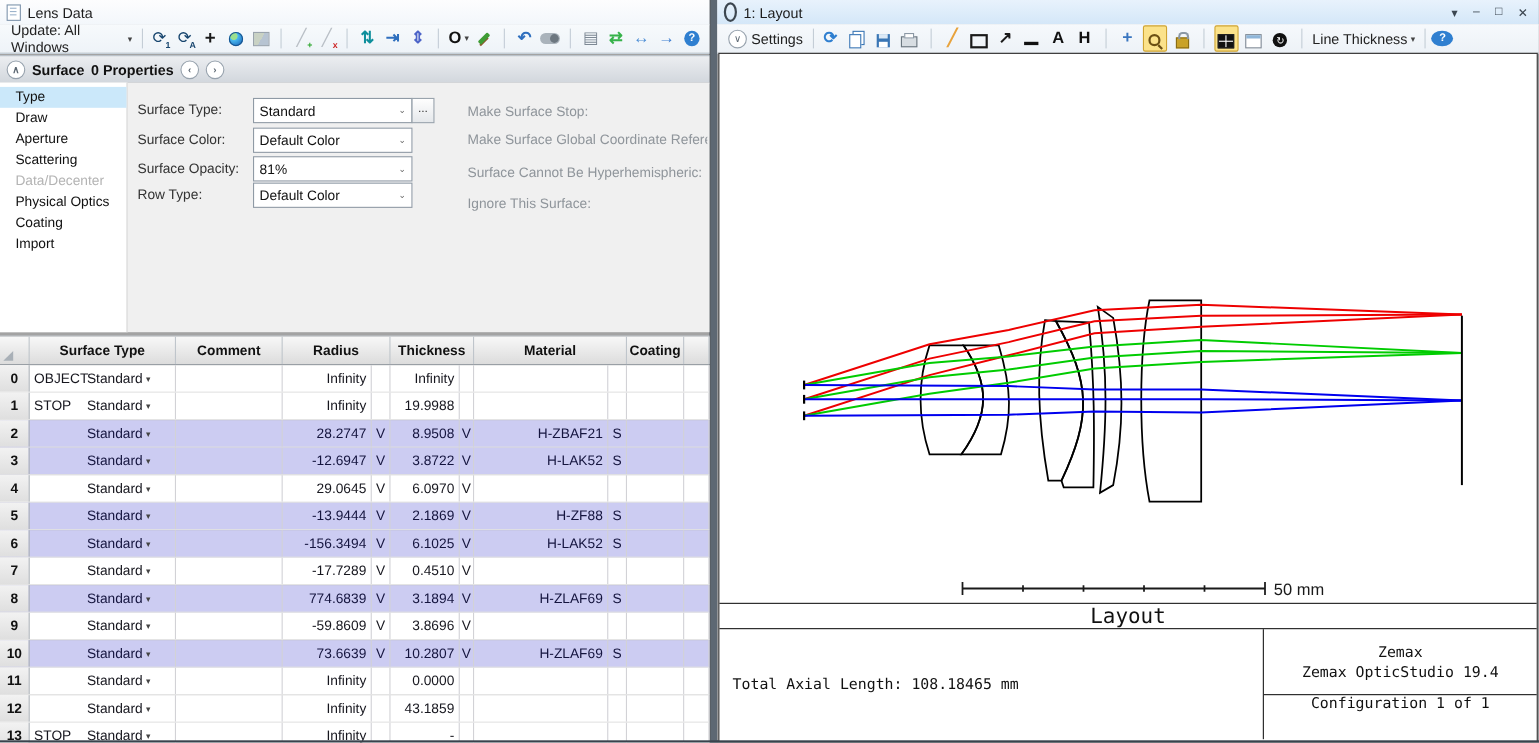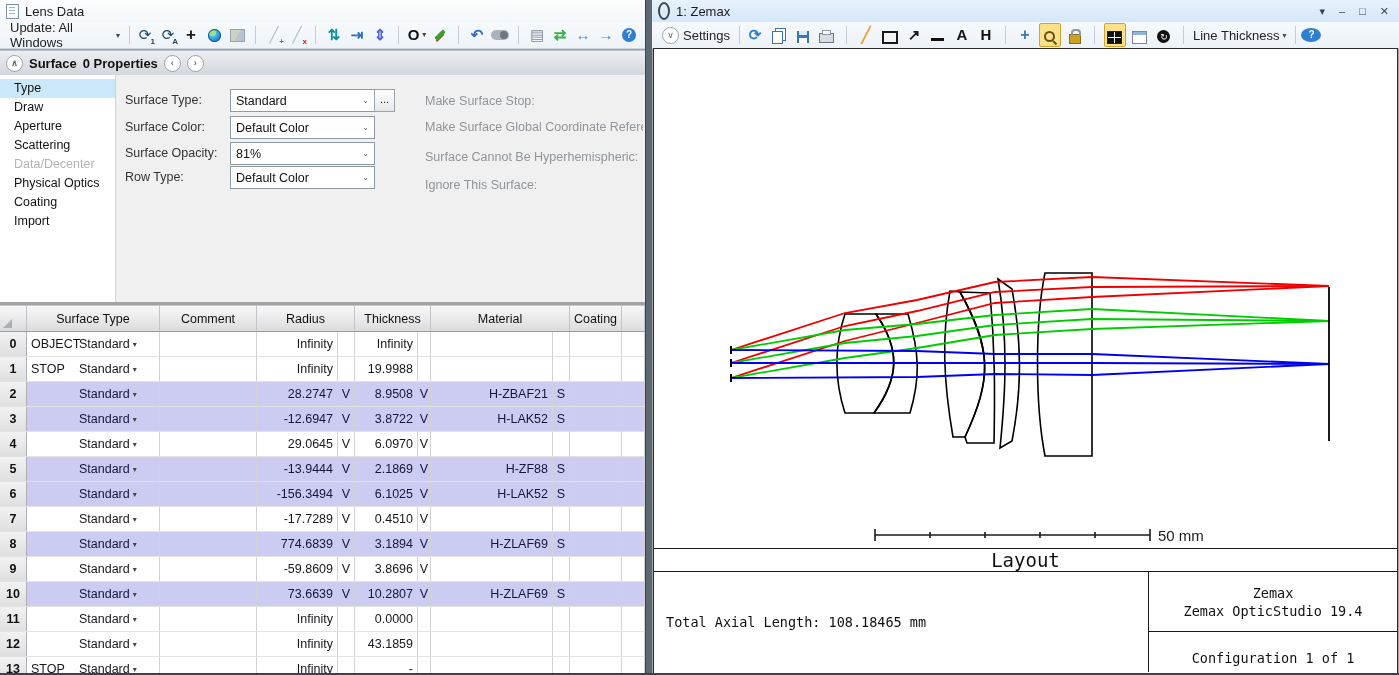--- a/index.html
+++ b/index.html
@@ -499,7 +499,7 @@
   <div class="win" id="layoutWin">
     <div class="titlebar">
       <span class="lens-ic"></span>
-      <span>1: Zemax</span>
+      <span>1: Layout</span>
       <span class="win-ctrls">
         <span>▾</span>
         <span>–</span>

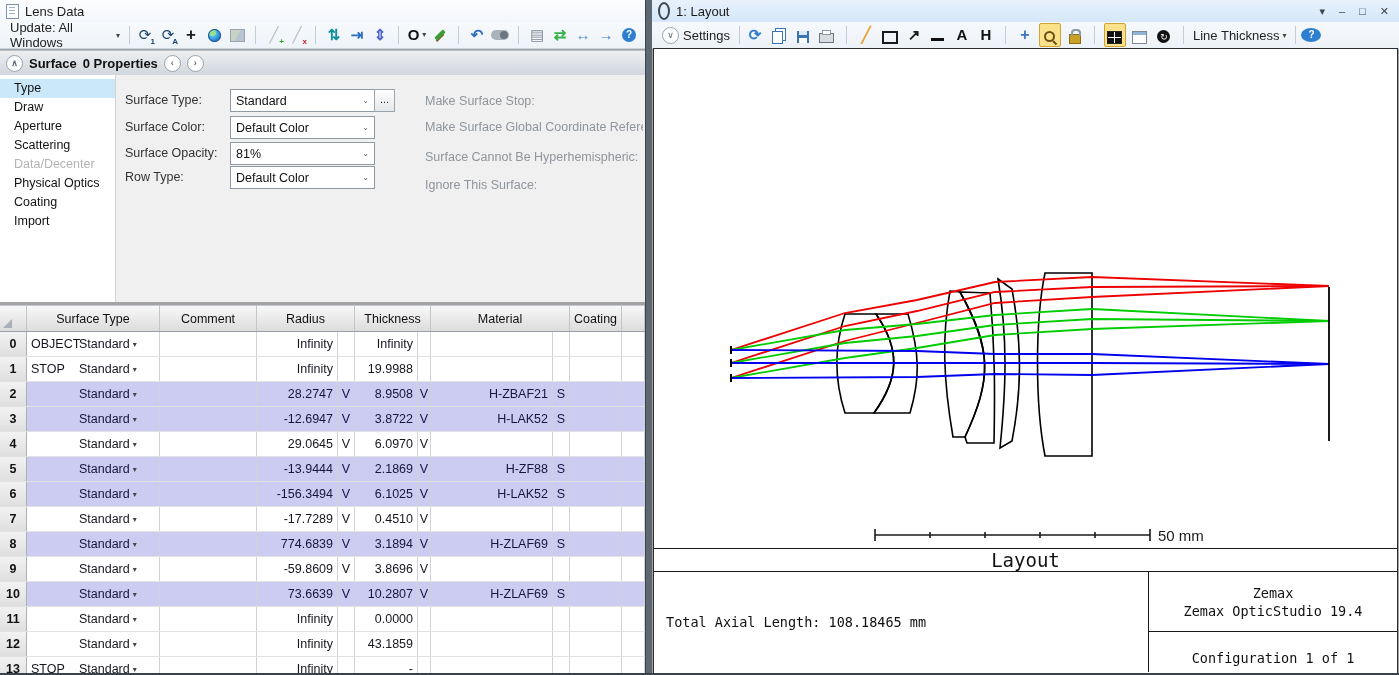--- a/index.html
+++ b/index.html
@@ -69,7 +69,7 @@
   
   .grid{position:absolute;left:0;top:305px;width:645px;font-size:12.5px;border-top:1px solid #c2c8ce;}
   .g-hdr{display:flex;height:25px;background:linear-gradient(#f8f8f8,#dcdcdc);border-bottom:1px solid #979ea5;
-    font-weight:normal;color:#111;}
+    font-weight:bold;color:#111;}
   .g-hdr .hc{display:flex;align-items:center;justify-content:center;border-right:1px solid #bfc5cb;box-sizing:border-box;}
   .g-row{display:flex;height:24px;background:#fff;border-bottom:1px solid #e2e2e2;color:#16161e;}
   .g-row.hl{background:#ccccf2;color:#14143e;}

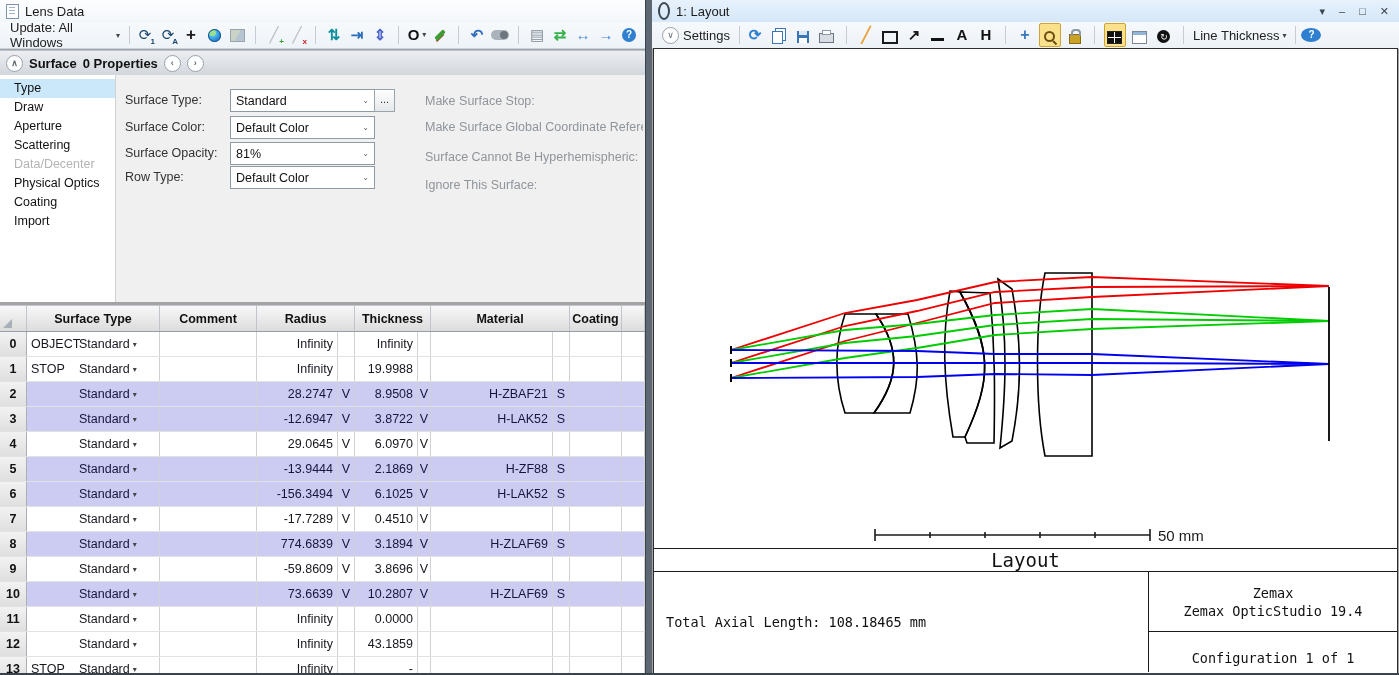--- a/index.html
+++ b/index.html
@@ -96,7 +96,7 @@
   .info-rt{position:absolute;left:495px;top:0;right:0;height:60px;border-bottom:1px solid #1a1a1a;box-sizing:border-box;
     display:flex;flex-direction:column;align-items:center;justify-content:center;font-size:13.5px;line-height:18px;text-align:center;}
   .info-rb{position:absolute;left:495px;top:60px;right:0;height:40px;display:flex;align-items:flex-end;justify-content:center;
-    padding-bottom:6px;font-size:13.5px;box-sizing:border-box;}
+    padding-bottom:24px;font-size:13.5px;box-sizing:border-box;}
   svg text{font-family:"Liberation Sans",sans-serif;}
   .ray-f1{stroke:var(--f1);} .ray-f2{stroke:var(--f2);} .ray-f3{stroke:var(--f3);}
   .bottom-strip{position:absolute;left:0;top:673px;width:100%;height:2px;background:#39434d;}

